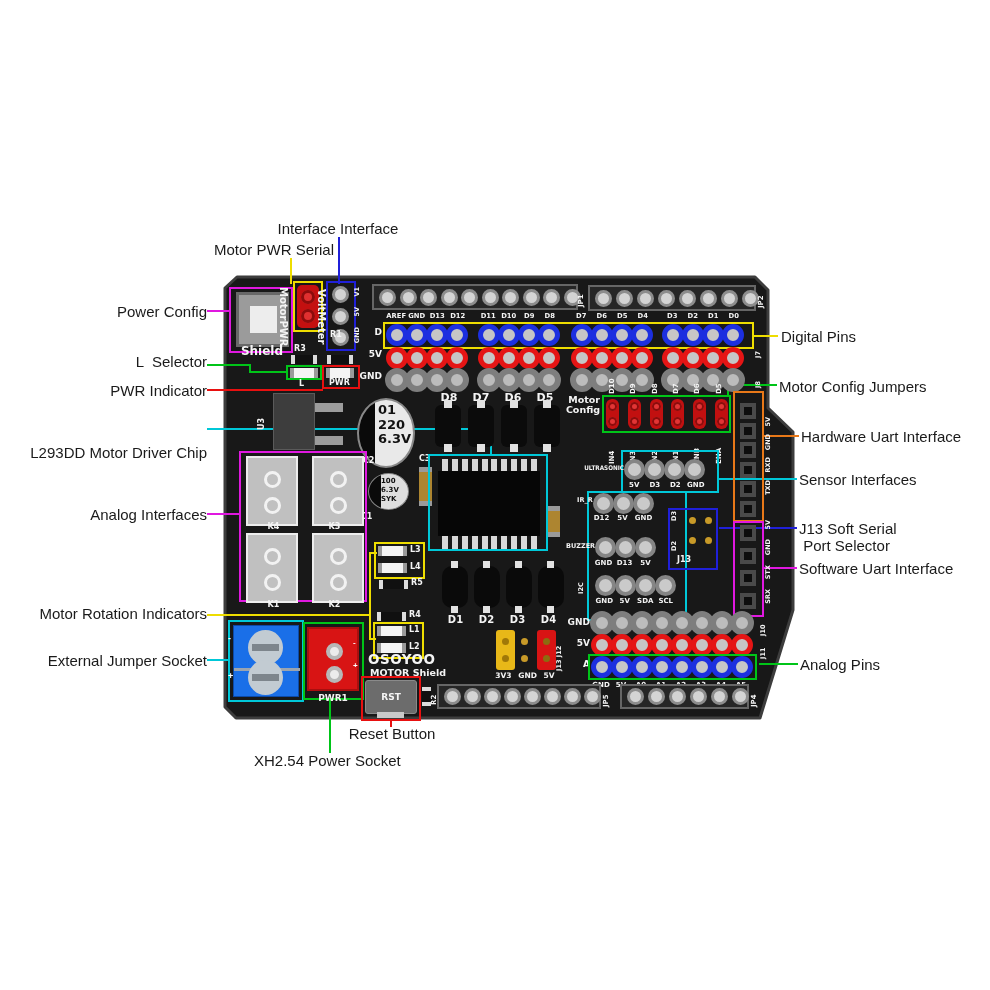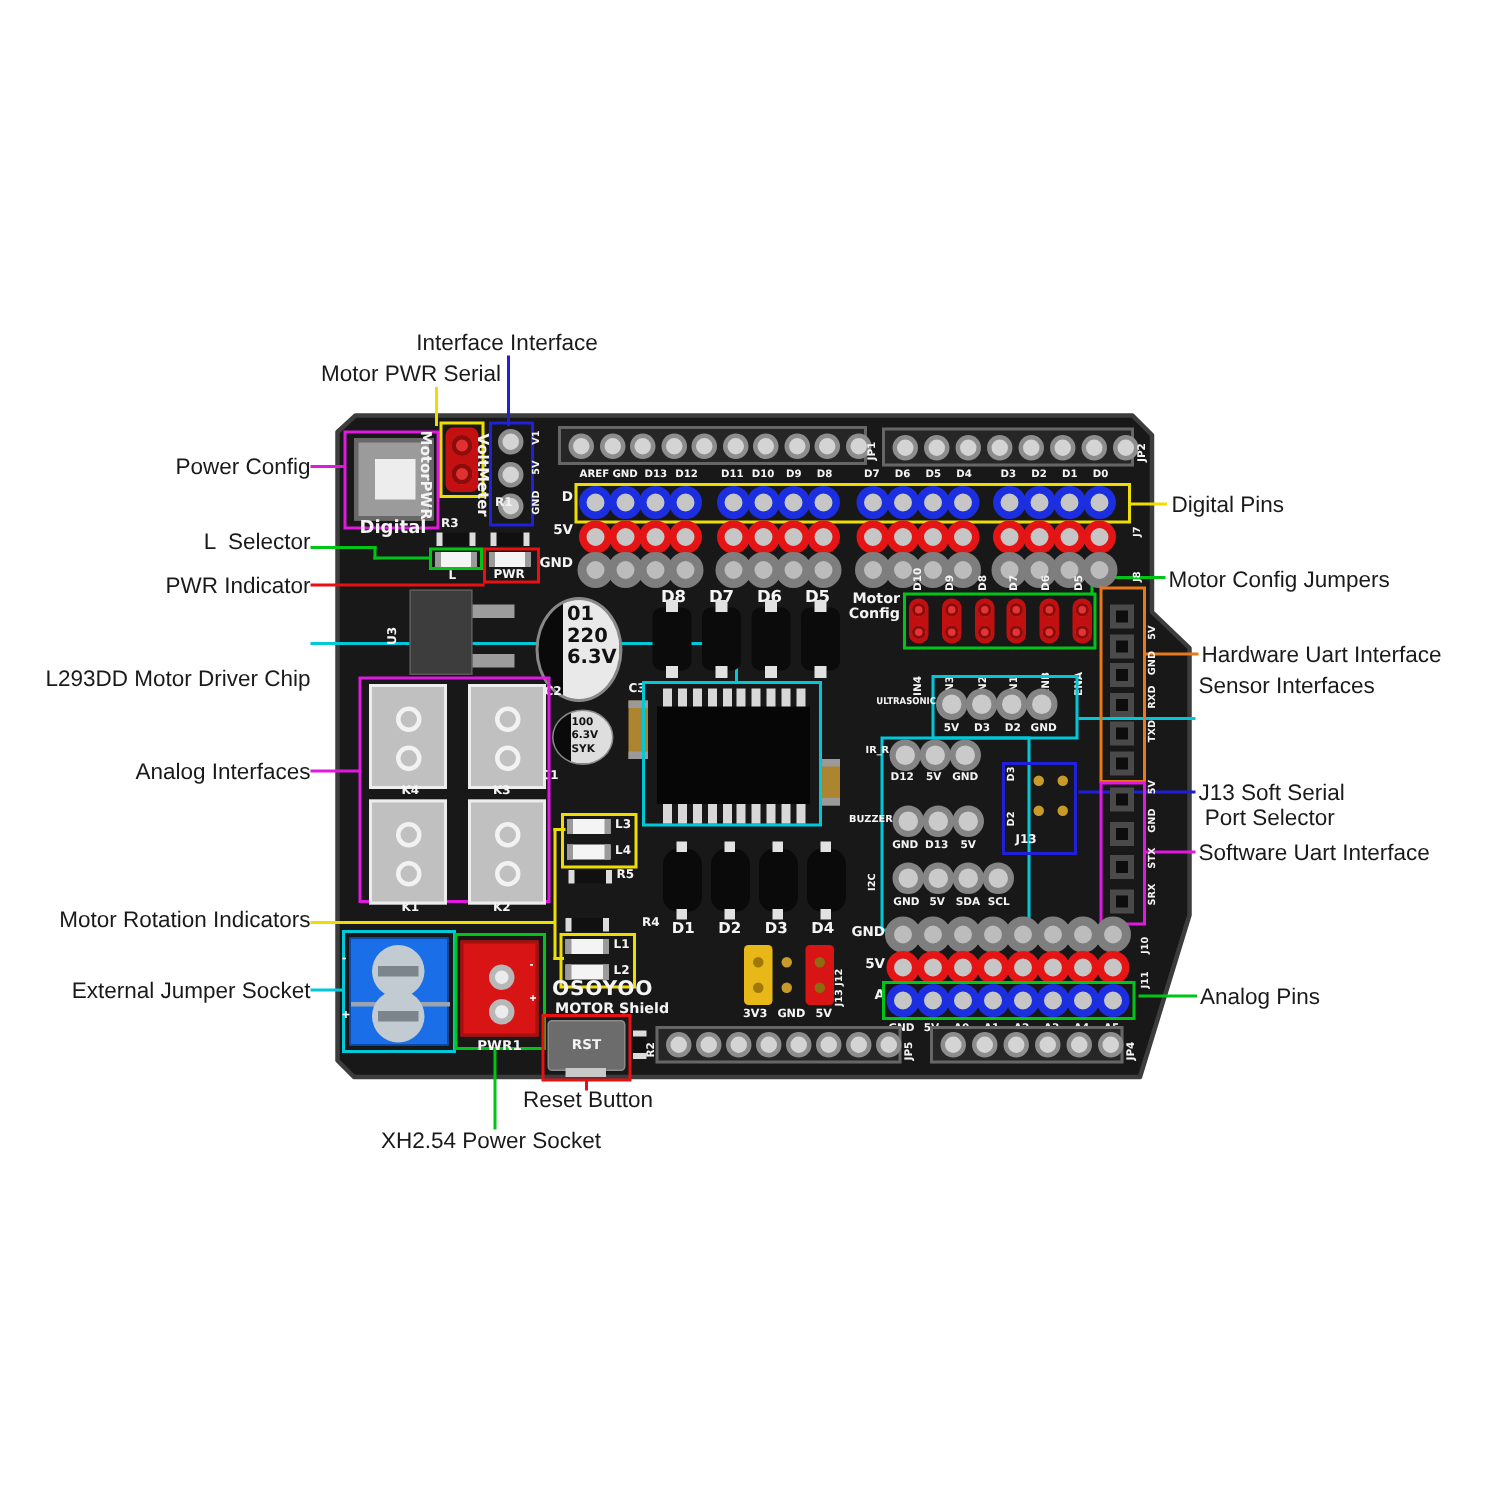--- a/index.html
+++ b/index.html
@@ -108,7 +108,7 @@
   <div class="abs" style="left:236px;top:292px;width:53px;height:55px;background:#9b9b9b;border:3px solid #686868">
     <div class="abs" style="left:11px;top:11px;width:27px;height:27px;background:#ededed"></div>
   </div>
-  <div class="silk" style="left:232px;top:345px;width:60px;font-size:12px;text-align:center">Digital</div>
+  <div class="silk" style="left:232px;top:345px;width:60px;font-size:12px;text-align:center">Shield</div>
 
   <div class="silk vdn" style="left:277px;top:287px;font-size:10px;height:62px">MotorPWR</div>
   <div class="obox" style="left:293px;top:281px;width:30px;height:51px;border-color:#eedd00"></div>

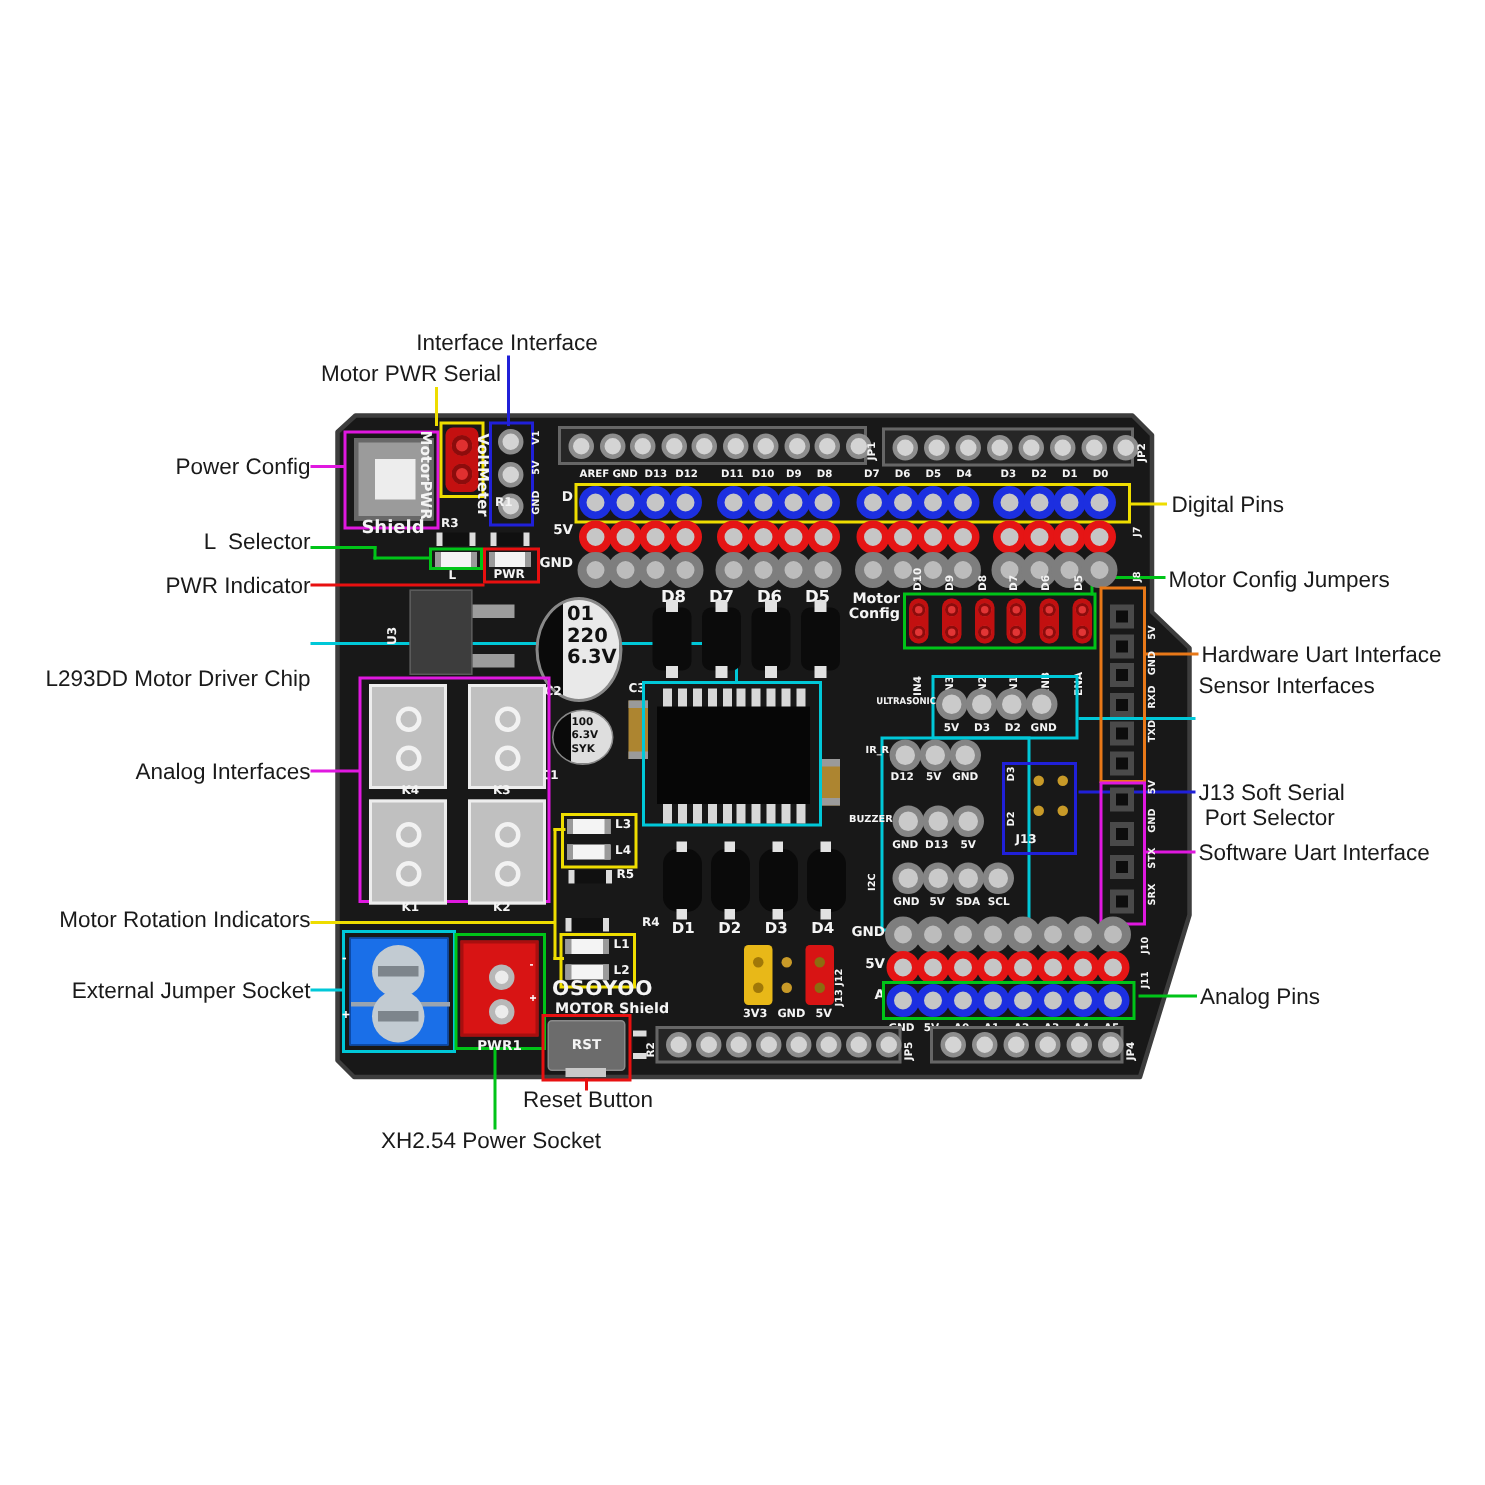--- a/index.html
+++ b/index.html
@@ -89,7 +89,7 @@
   <div class="lbl" style="left:781px;top:329px">Digital Pins</div>
   <div class="lbl" style="left:779px;top:379px">Motor Config Jumpers</div>
   <div class="lbl" style="left:801px;top:429px">Hardware Uart Interface</div>
-  <div class="lbl" style="left:799px;top:450px">Sensor Interfaces</div>
+  <div class="lbl" style="left:799px;top:472px">Sensor Interfaces</div>
   <div class="lbl" style="left:799px;top:521px">J13 Soft Serial
  Port Selector</div>
   <div class="lbl" style="left:799px;top:561px">Software Uart Interface</div>

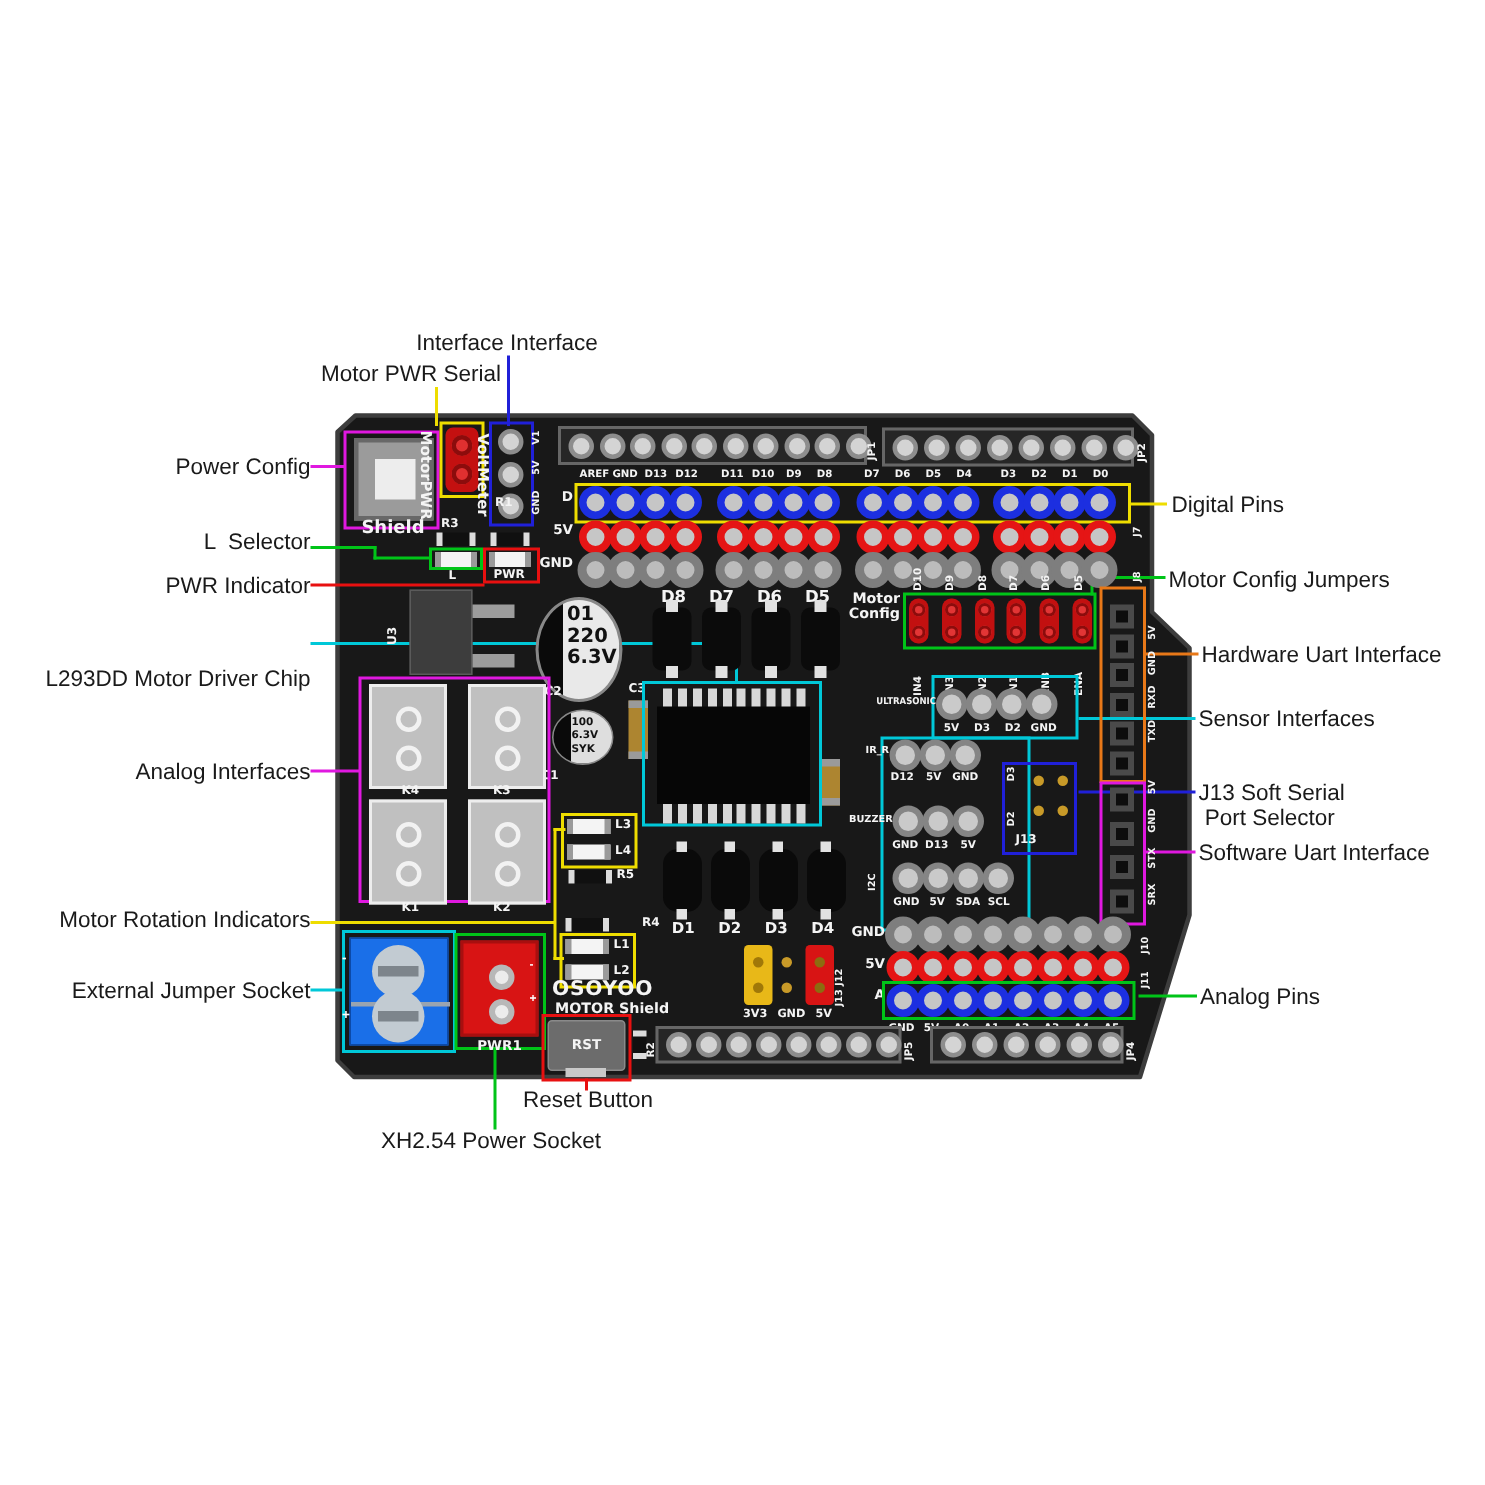--- a/index.html
+++ b/index.html
@@ -548,7 +548,7 @@
   <div class="res" style="left:379px;top:580px;width:29px"></div>
   <div class="silk" style="left:411px;top:579px;font-size:8px">R5</div>
   <div class="res" style="left:377px;top:612px;width:29px"></div>
-  <div class="silk" style="left:428px;top:611px;font-size:8px">R4</div>
+  <div class="silk" style="left:409px;top:611px;font-size:8px">R4</div>
   <div class="obox" style="left:373px;top:622px;width:51px;height:37px;border-color:#eedd00"></div>
   <div class="led" style="left:377px;top:626px;width:29px"></div>
   <div class="silk" style="left:409px;top:626px;font-size:8px">L1</div>

